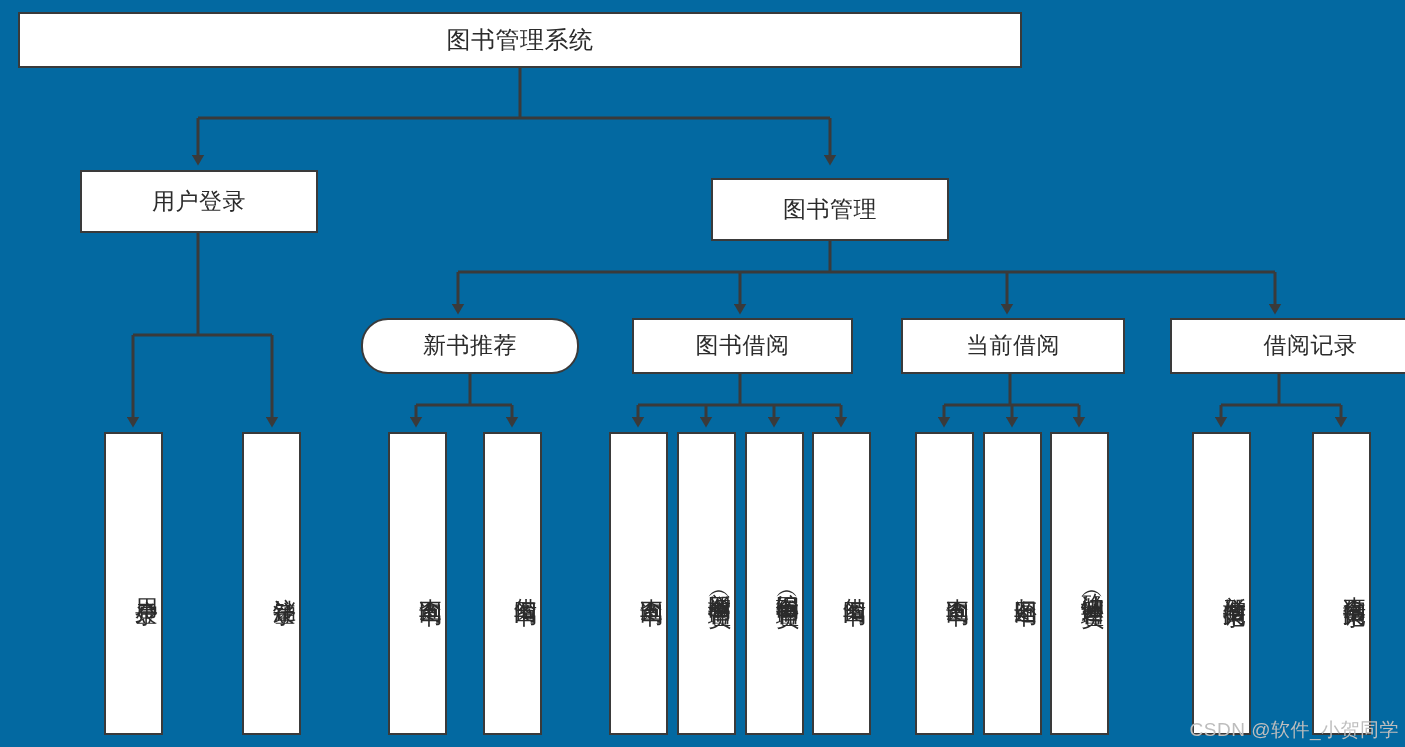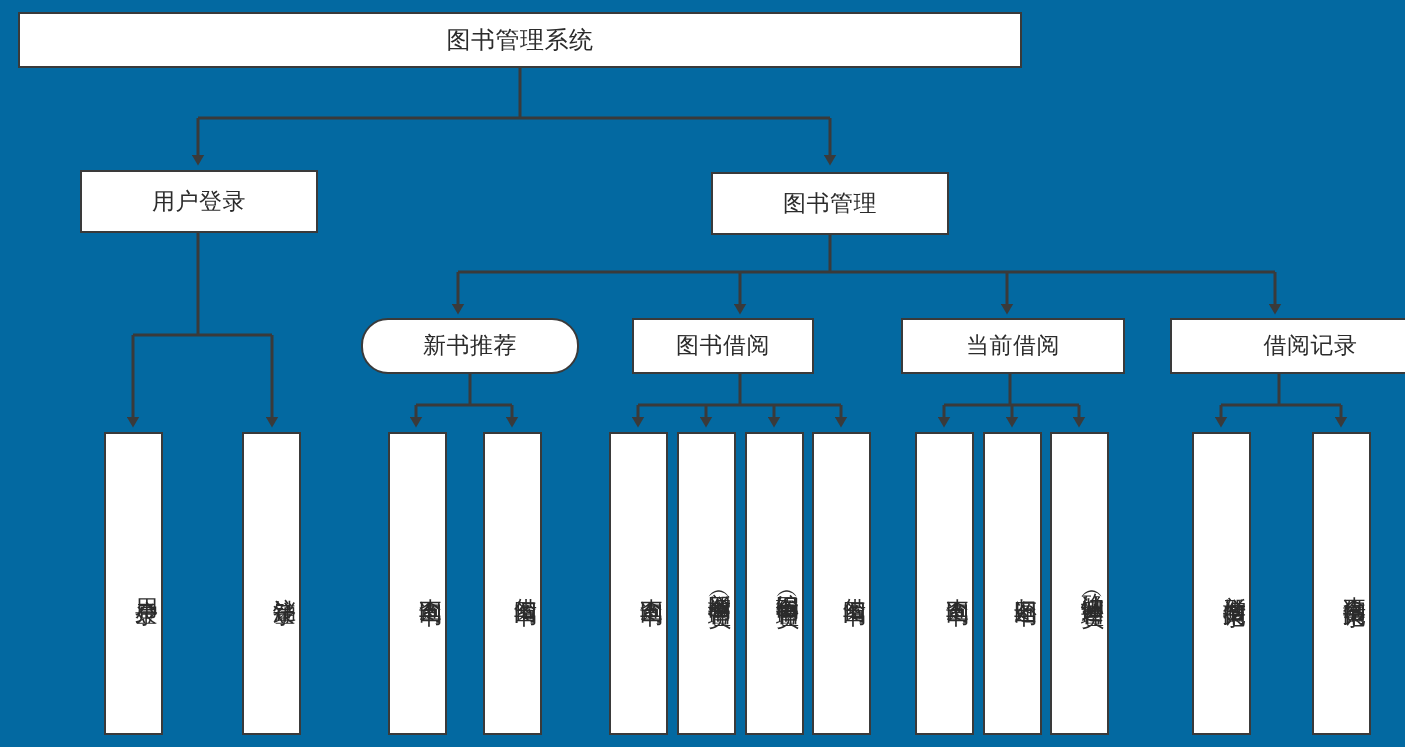--- a/index.html
+++ b/index.html
@@ -126,7 +126,7 @@
 
   <div class="node h" style="left:80px;top:170px;width:238px;height:63px;">用户登录</div>
 
-  <div class="node h" style="left:711px;top:172px;width:238px;height:63px;">图书管理</div>
+  <div class="node h" style="left:711px;top:178px;width:238px;height:63px;">图书管理</div>
 
   <div class="node h" style="left:361px;top:318px;width:218px;height:56px;border-radius:27px;">新书推荐</div>
 

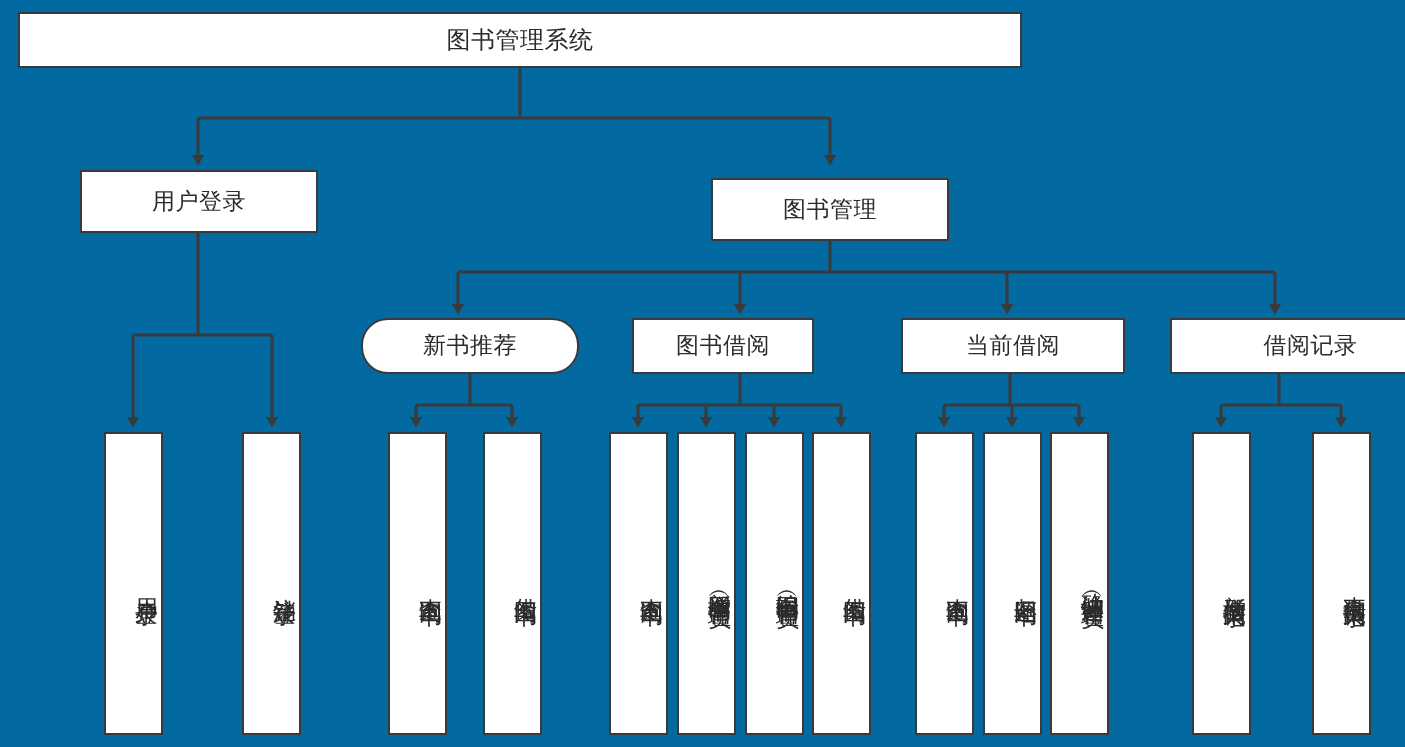--- a/index.html
+++ b/index.html
@@ -130,7 +130,7 @@
 
   <div class="node h" style="left:361px;top:318px;width:218px;height:56px;border-radius:27px;">新书推荐</div>
 
-  <div class="node h" style="left:632px;top:318px;width:182px;height:56px;">图书借阅</div>
+  <div class="node h" style="left:632px;top:318px;width:221px;height:56px;">图书借阅</div>
 
   <div class="node h" style="left:901px;top:318px;width:224px;height:56px;">当前借阅</div>
 

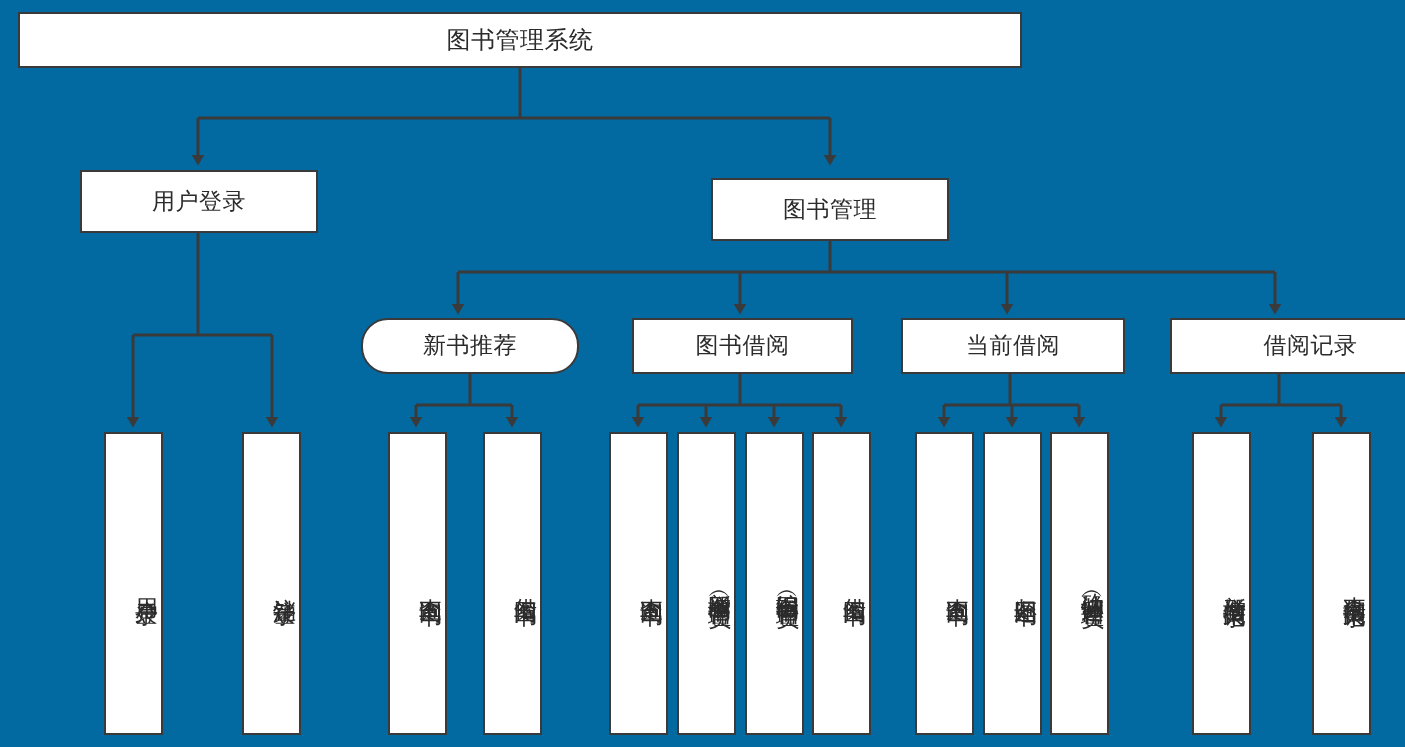--- a/index.html
+++ b/index.html
@@ -162,6 +162,7 @@
 
   <div class="node v" style="left:1312px;top:432px;width:59px;height:303px;">查询借阅记录</div>
 
+  <div id="watermark">CSDN @软件_小贺同学</div>
 
 </div>
 

